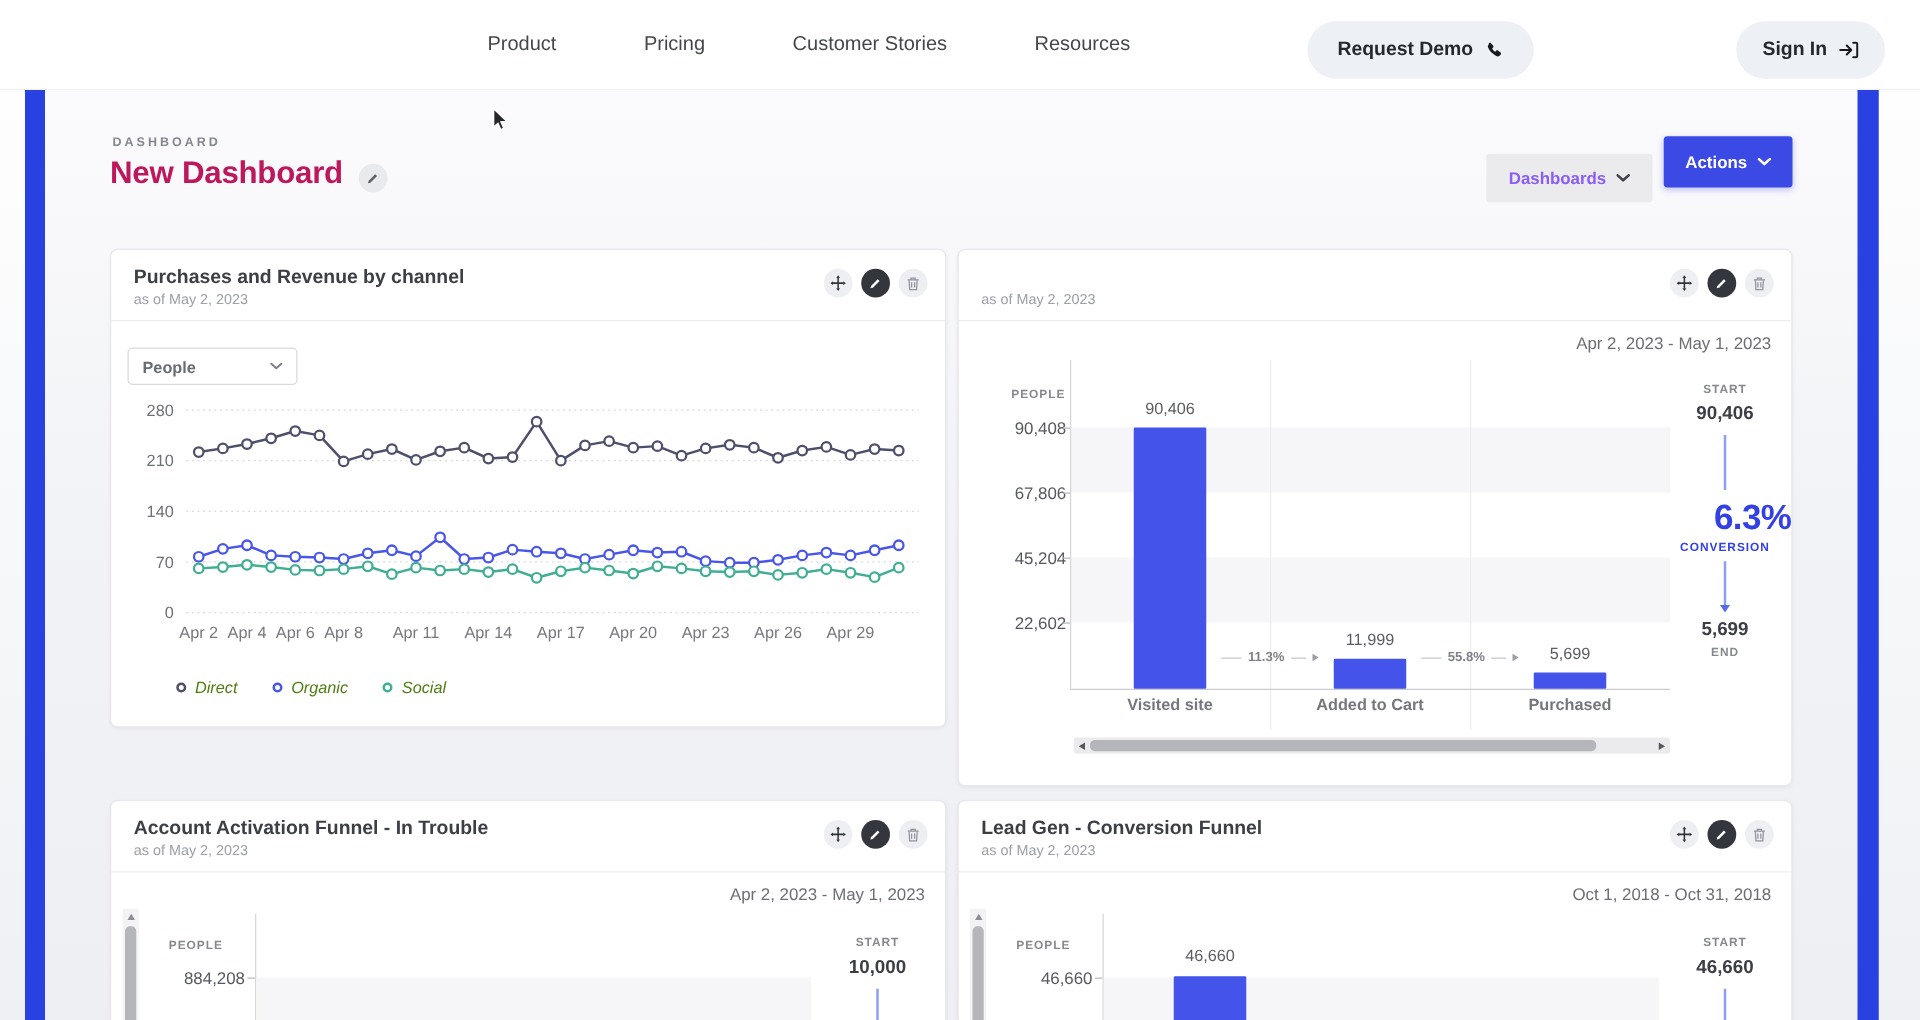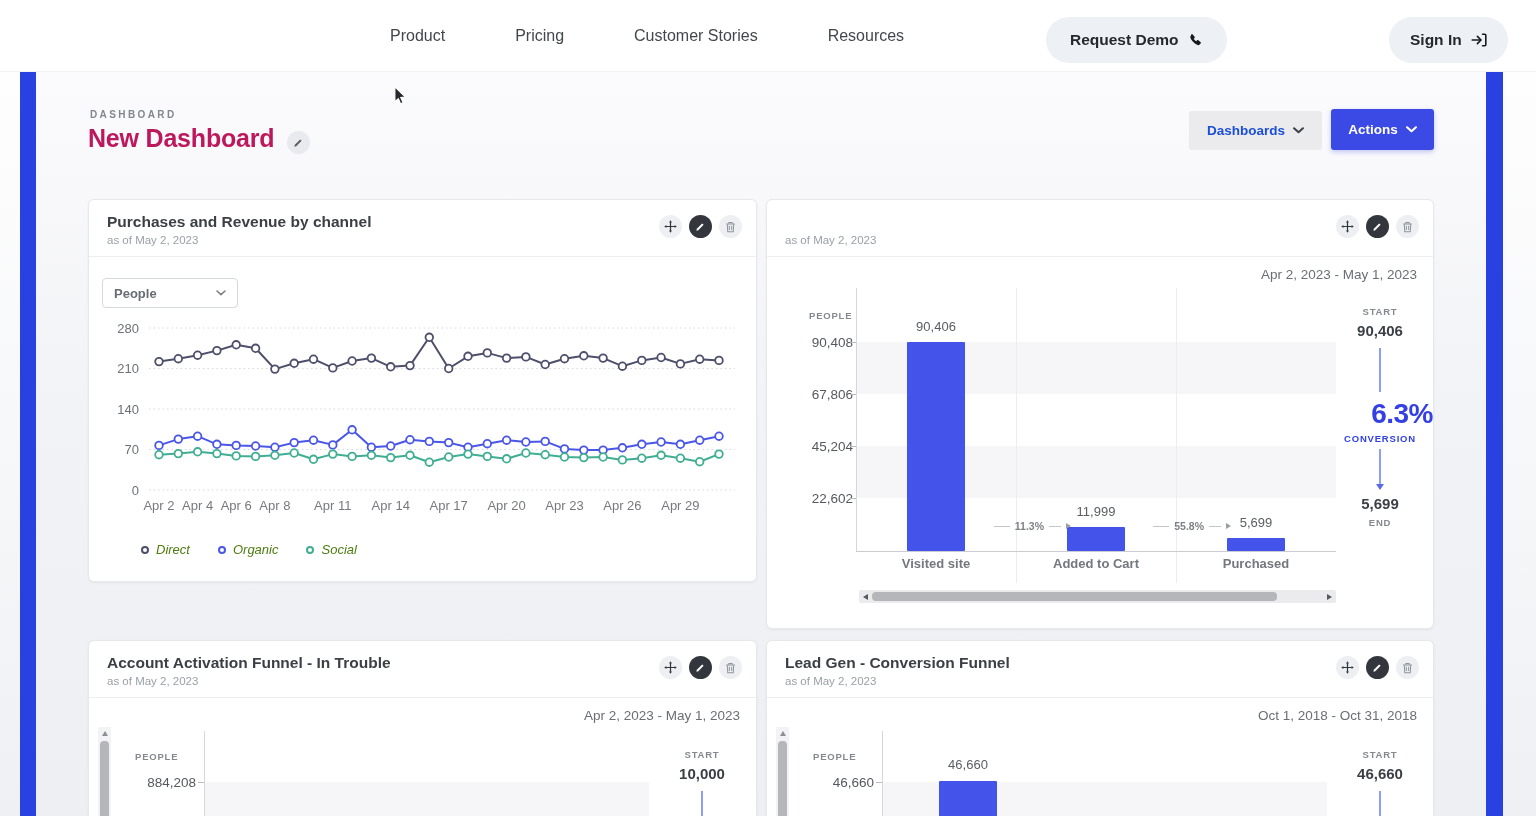--- a/index.html
+++ b/index.html
@@ -35,7 +35,7 @@
     background:#e8eaee; display:flex; align-items:center; justify-content:center; cursor:pointer; }
   .btn { position:absolute; border:none; border-radius:3px; font-family:inherit; font-weight:700;
     font-size:13.5px; display:flex; align-items:center; justify-content:center; gap:8px; cursor:pointer; }
-  .btn.dashboards { left:1189px; top:111px; width:133px; height:39px; background:#ebebed; color:#1d4ed8; }
+  .btn.dashboards { left:1189px; top:123px; width:133px; height:39px; background:#ebebed; color:#8b5cf6; }
   .btn.actions { left:1331px; top:109px; width:103px; height:41px; background:#3c4ae5; color:#fff;
     box-shadow:0 2px 5px rgba(60,74,229,.3); }
 

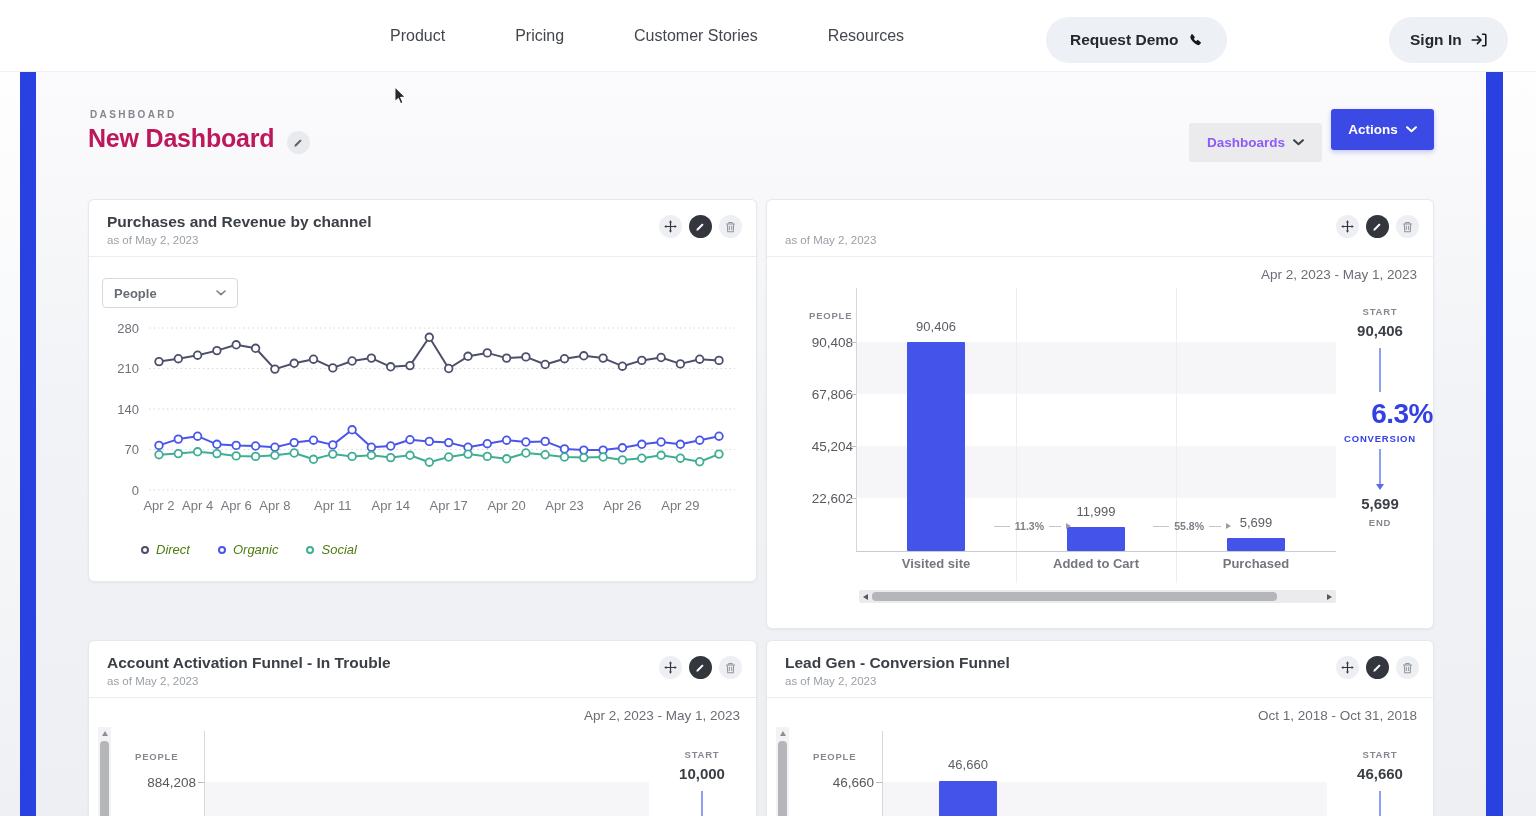--- a/index.html
+++ b/index.html
@@ -71,7 +71,7 @@
   .f-bar { position:absolute; background:#4453e9; border-radius:1px; }
   .f-barval { position:absolute; font-size:13px; color:#5a5e64; text-align:center; }
   .f-cat { position:absolute; top:356px; font-size:13px; font-weight:700; color:#74777d; text-align:center; }
-  .trans { position:absolute; display:flex; align-items:center; justify-content:flex-end; gap:5px; height:12px; }
+  .trans { position:absolute; display:flex; align-items:center; justify-content:center; gap:5px; height:12px; }
   .tdash { height:1px; background:#c3c5c9; }
   .tpct { font-size:10.5px; font-weight:700; color:#7e8288; }
   .tarrow { width:0; height:0; border-left:5px solid #9b9ea3; border-top:3.5px solid transparent; border-bottom:3.5px solid transparent; }

